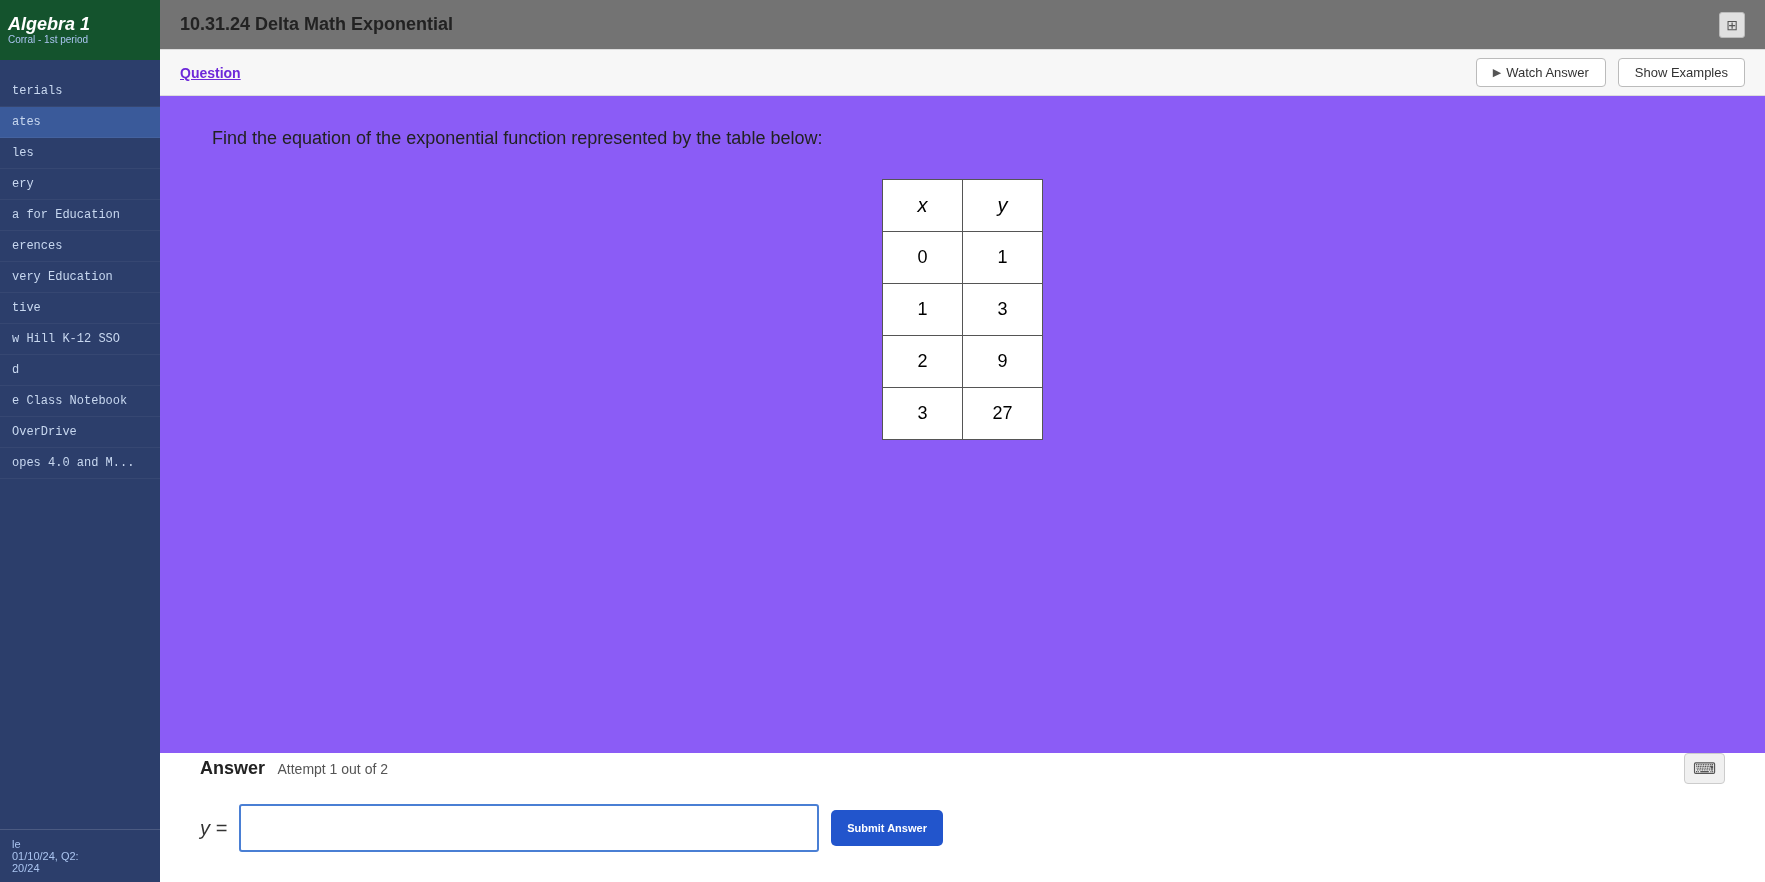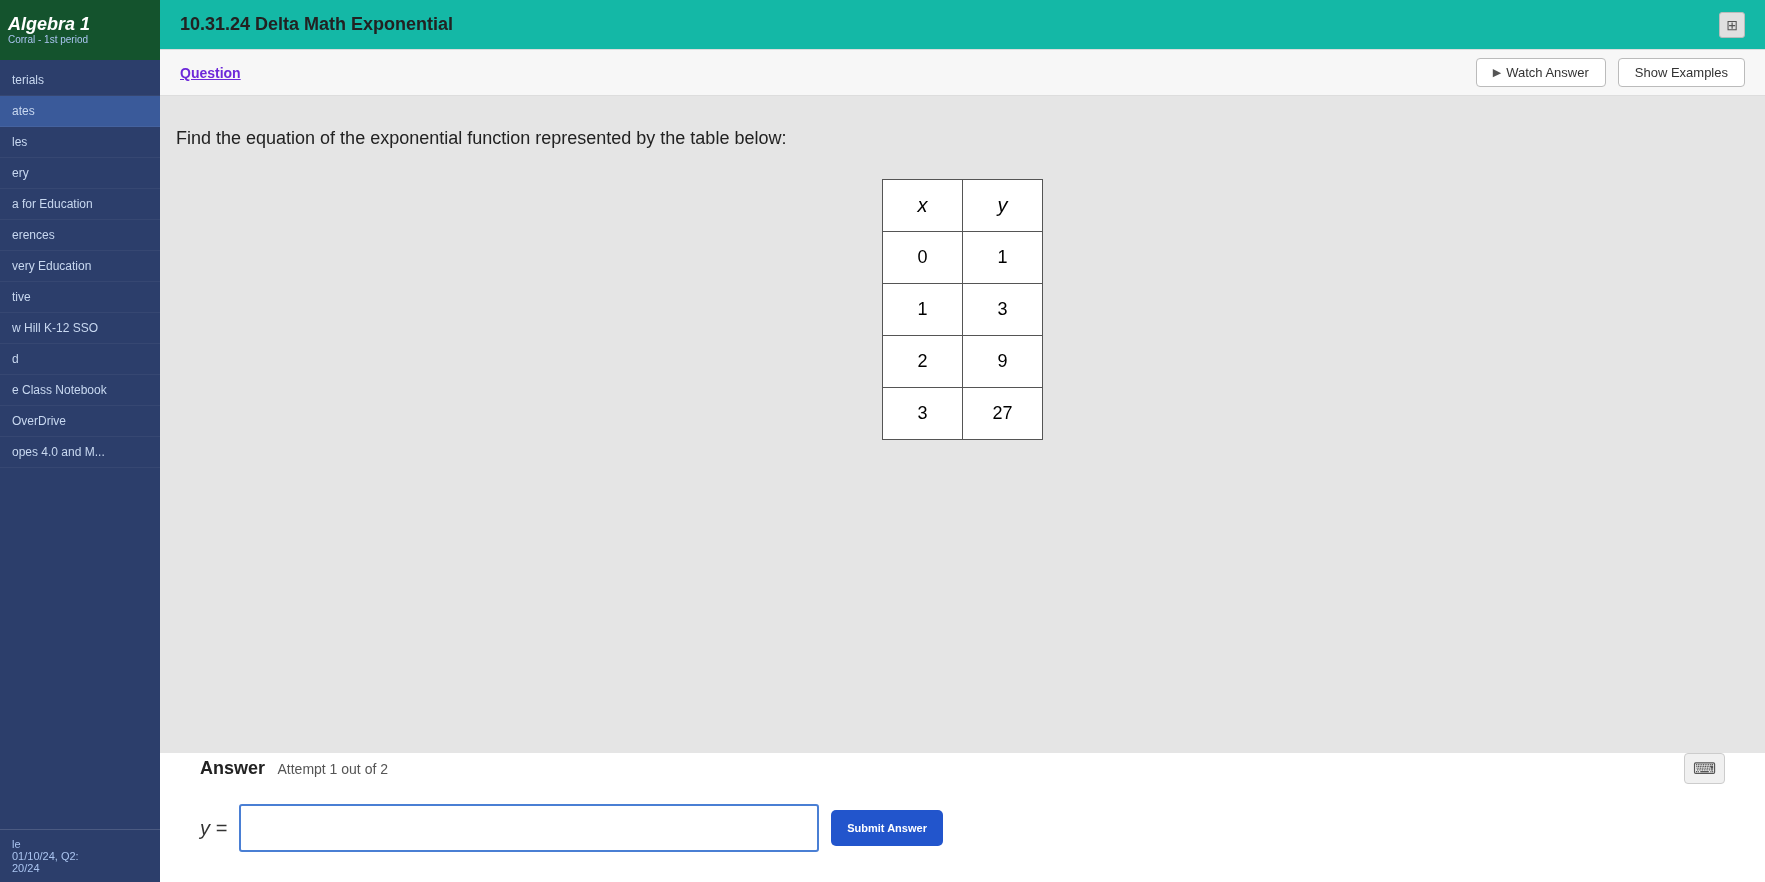--- a/index.html
+++ b/index.html
@@ -76,7 +76,7 @@
     }
 
     .main-header {
-      background: #14b8a6;
+      background: #737373;
       border-bottom: 1px solid #ddd;
       padding: 10px 20px;
       display: flex;

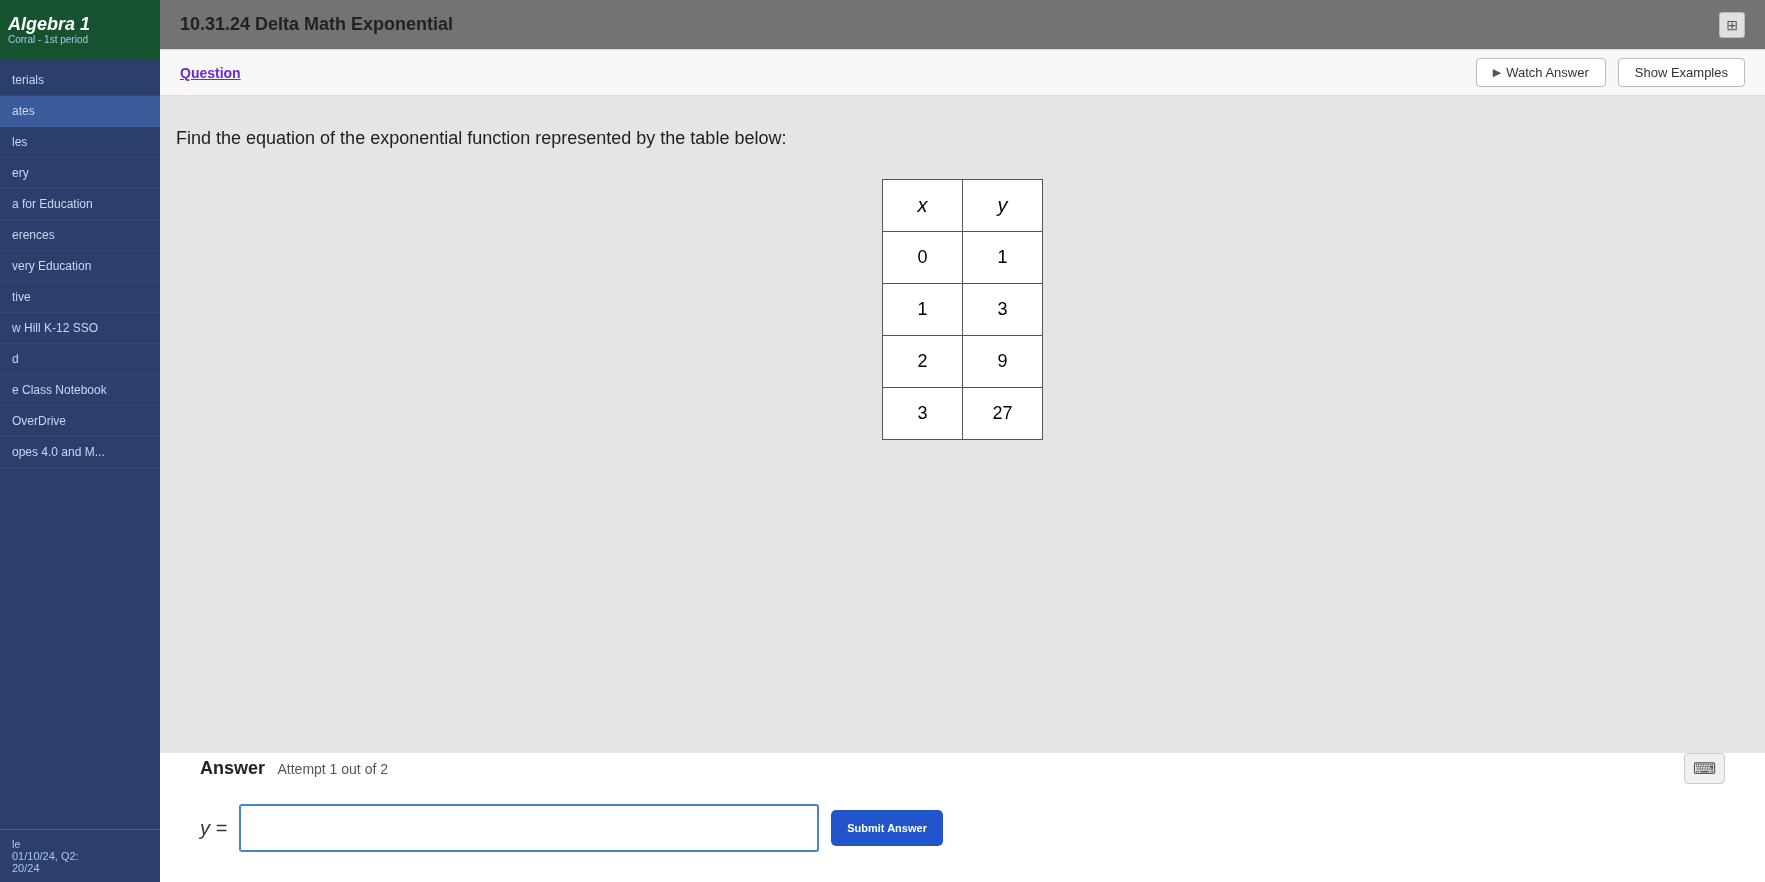--- a/index.html
+++ b/index.html
@@ -42,8 +42,9 @@
     }
 
     .sidebar-nav {
-      padding: 5px 0;
+      padding: 16px 0;
       flex: 1;
+      font-family: Liberation Mono, monospace;
     }
 
     .sidebar-item {

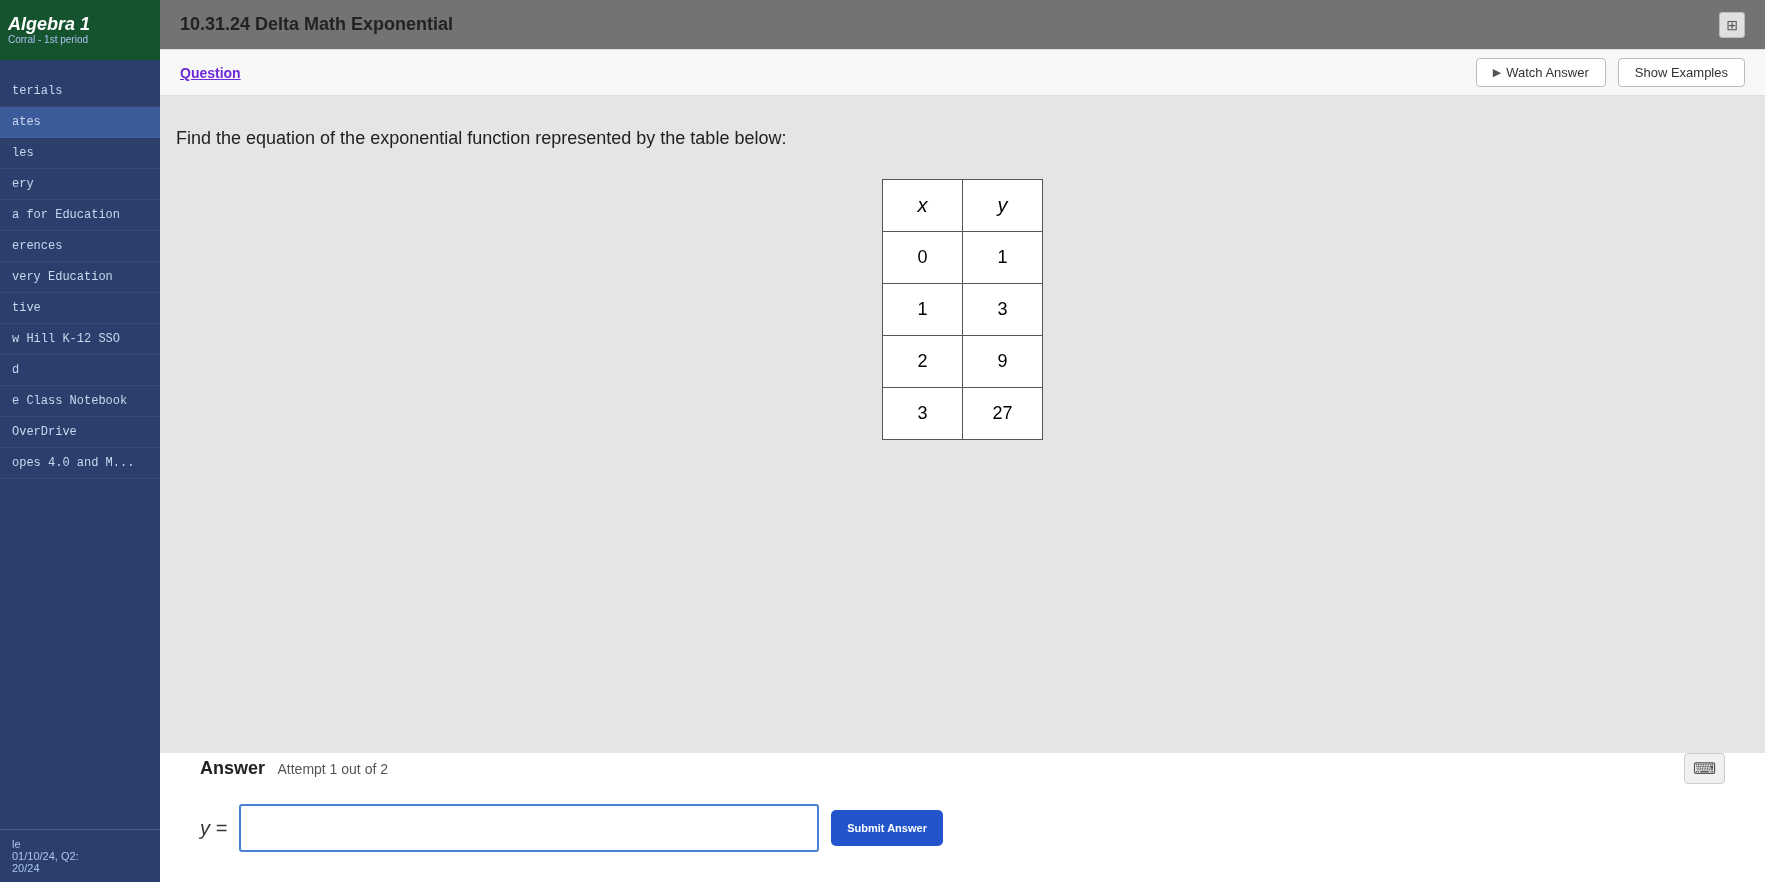--- a/index.html
+++ b/index.html
@@ -145,8 +145,8 @@
     
     .content {
       flex: 1;
-      padding: 30px 16px;
-      background: #e5e5e5;
+      padding: 30px 52px;
+      background: #8b5cf6;
       overflow-y: auto;
     }
 

